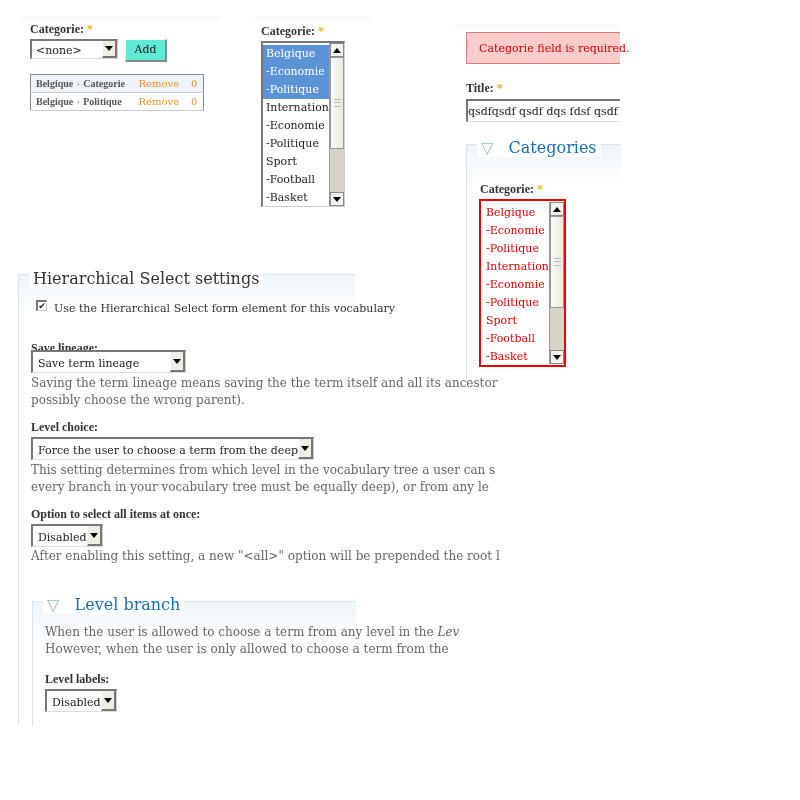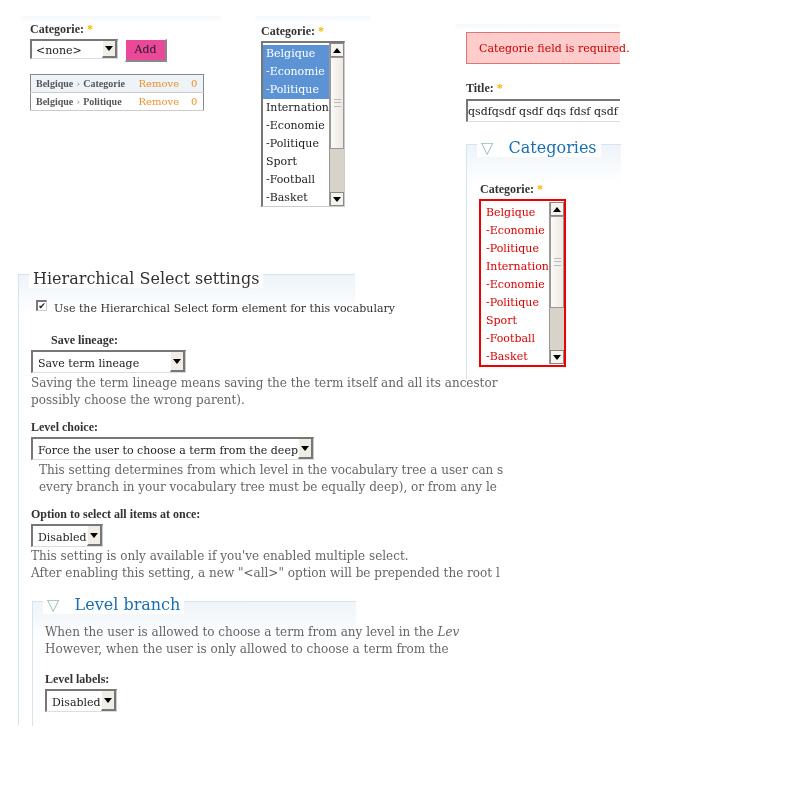--- a/index.html
+++ b/index.html
@@ -21,7 +21,7 @@
   .tri { width:0; height:0; border-left:4px solid transparent; border-right:4px solid transparent; border-top:5px solid #000; }
   .triup { width:0; height:0; border-left:4px solid transparent; border-right:4px solid transparent; border-bottom:5px solid #000; }
 
-  .btn { position:absolute; background:#ec4899; border-top:1px solid #fff; border-left:1px solid #fff;
+  .btn { position:absolute; background:#5eead4; border-top:1px solid #fff; border-left:1px solid #fff;
          border-right:2px solid #888; border-bottom:2px solid #888; font-size:11px; text-align:center;
          box-sizing:border-box; font-family:"DejaVu Serif",serif; }
 

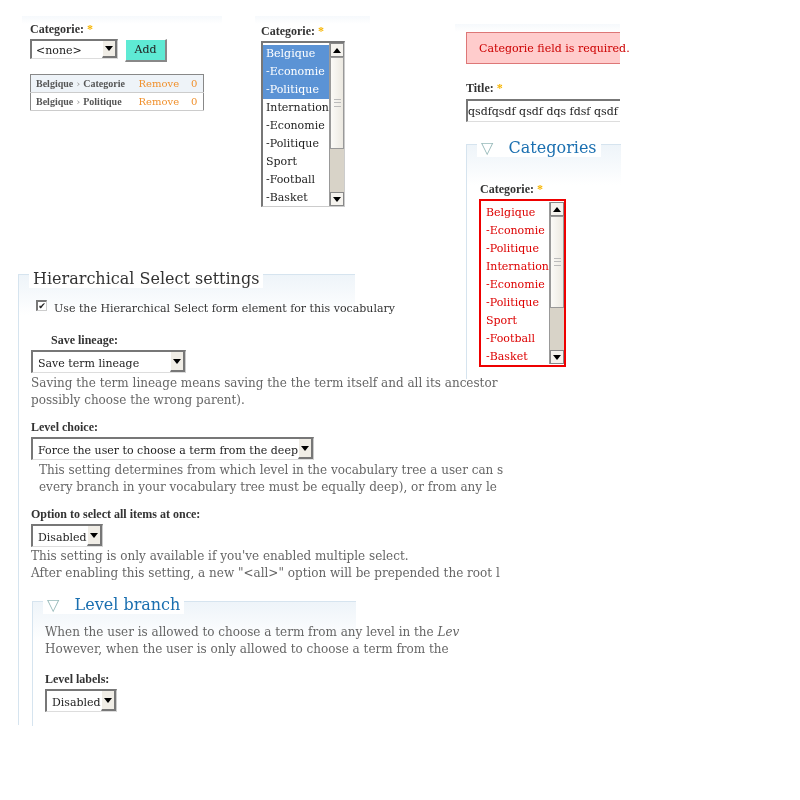--- a/index.html
+++ b/index.html
@@ -167,7 +167,7 @@
   <div class="abs" style="left:17px;top:25px;width:11px;height:11px;border-top:2px solid #777;border-left:2px solid #777;border-right:1px solid #ccc;border-bottom:1px solid #ccc;box-sizing:border-box;background:#fff;font-size:9px;line-height:8px;text-align:center;"><span>✔</span></div>
   <div class="abs" style="left:35px;top:27px;font-size:11px;white-space:nowrap;color:#333;">Use the Hierarchical Select form element for this vocabulary</div>
 
-  <div class="abs label" style="left:12px;top:58px;margin-left:20px;">Save lineage:</div>
+  <div class="abs label" style="left:12px;top:66px;">Save lineage:</div>
   <div class="sel" style="left:12px;top:75px;width:155px;height:23px;">
     <span class="txt" style="left:5px;top:5px;">Save term lineage</span>
     <span class="arr">

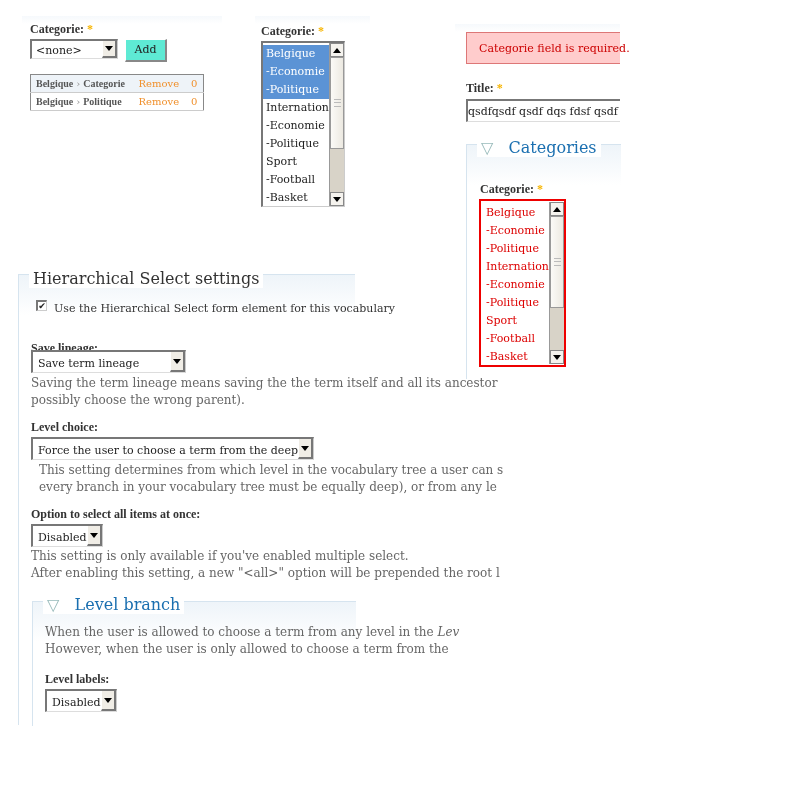--- a/index.html
+++ b/index.html
@@ -186,7 +186,7 @@
         <span class="tri"></span>
       </span>
   </div>
-  <div class="abs desc" style="left:20px;top:187px;">
+  <div class="abs desc" style="left:12px;top:187px;">
     <div>This setting determines from which level in the vocabulary tree a user can s</div>
     <div>every branch in your vocabulary tree must be equally deep), or from any le</div>
   </div>

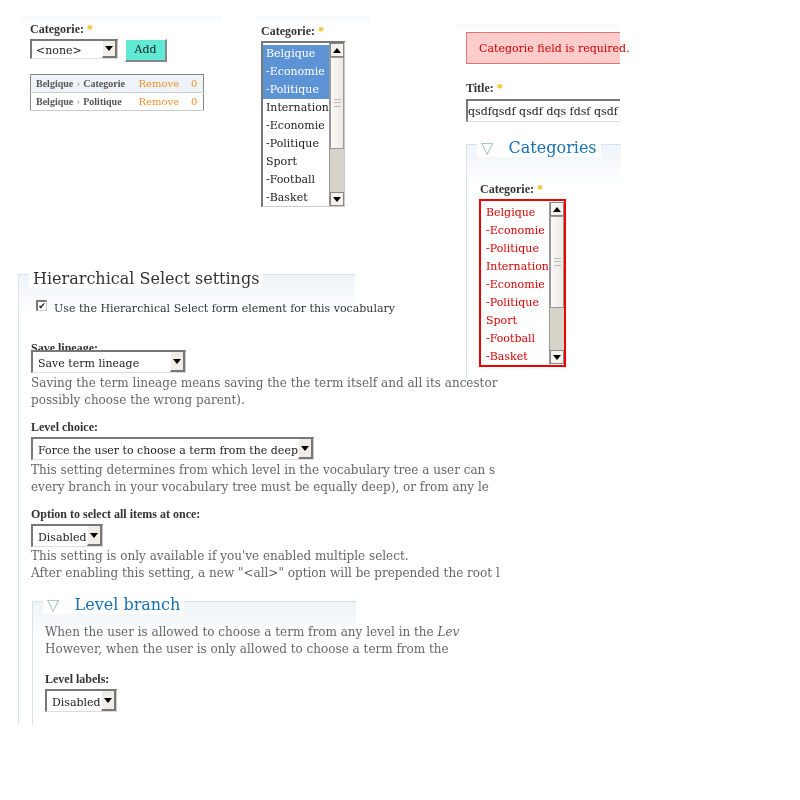--- a/index.html
+++ b/index.html
@@ -199,7 +199,6 @@
       </span>
   </div>
   <div class="abs desc" style="left:12px;top:273px;">
-    <div>This setting is only available if you've enabled multiple select.</div>
     <div>After enabling this setting, a new "&lt;all&gt;" option will be prepended the root l</div>
   </div>
 

